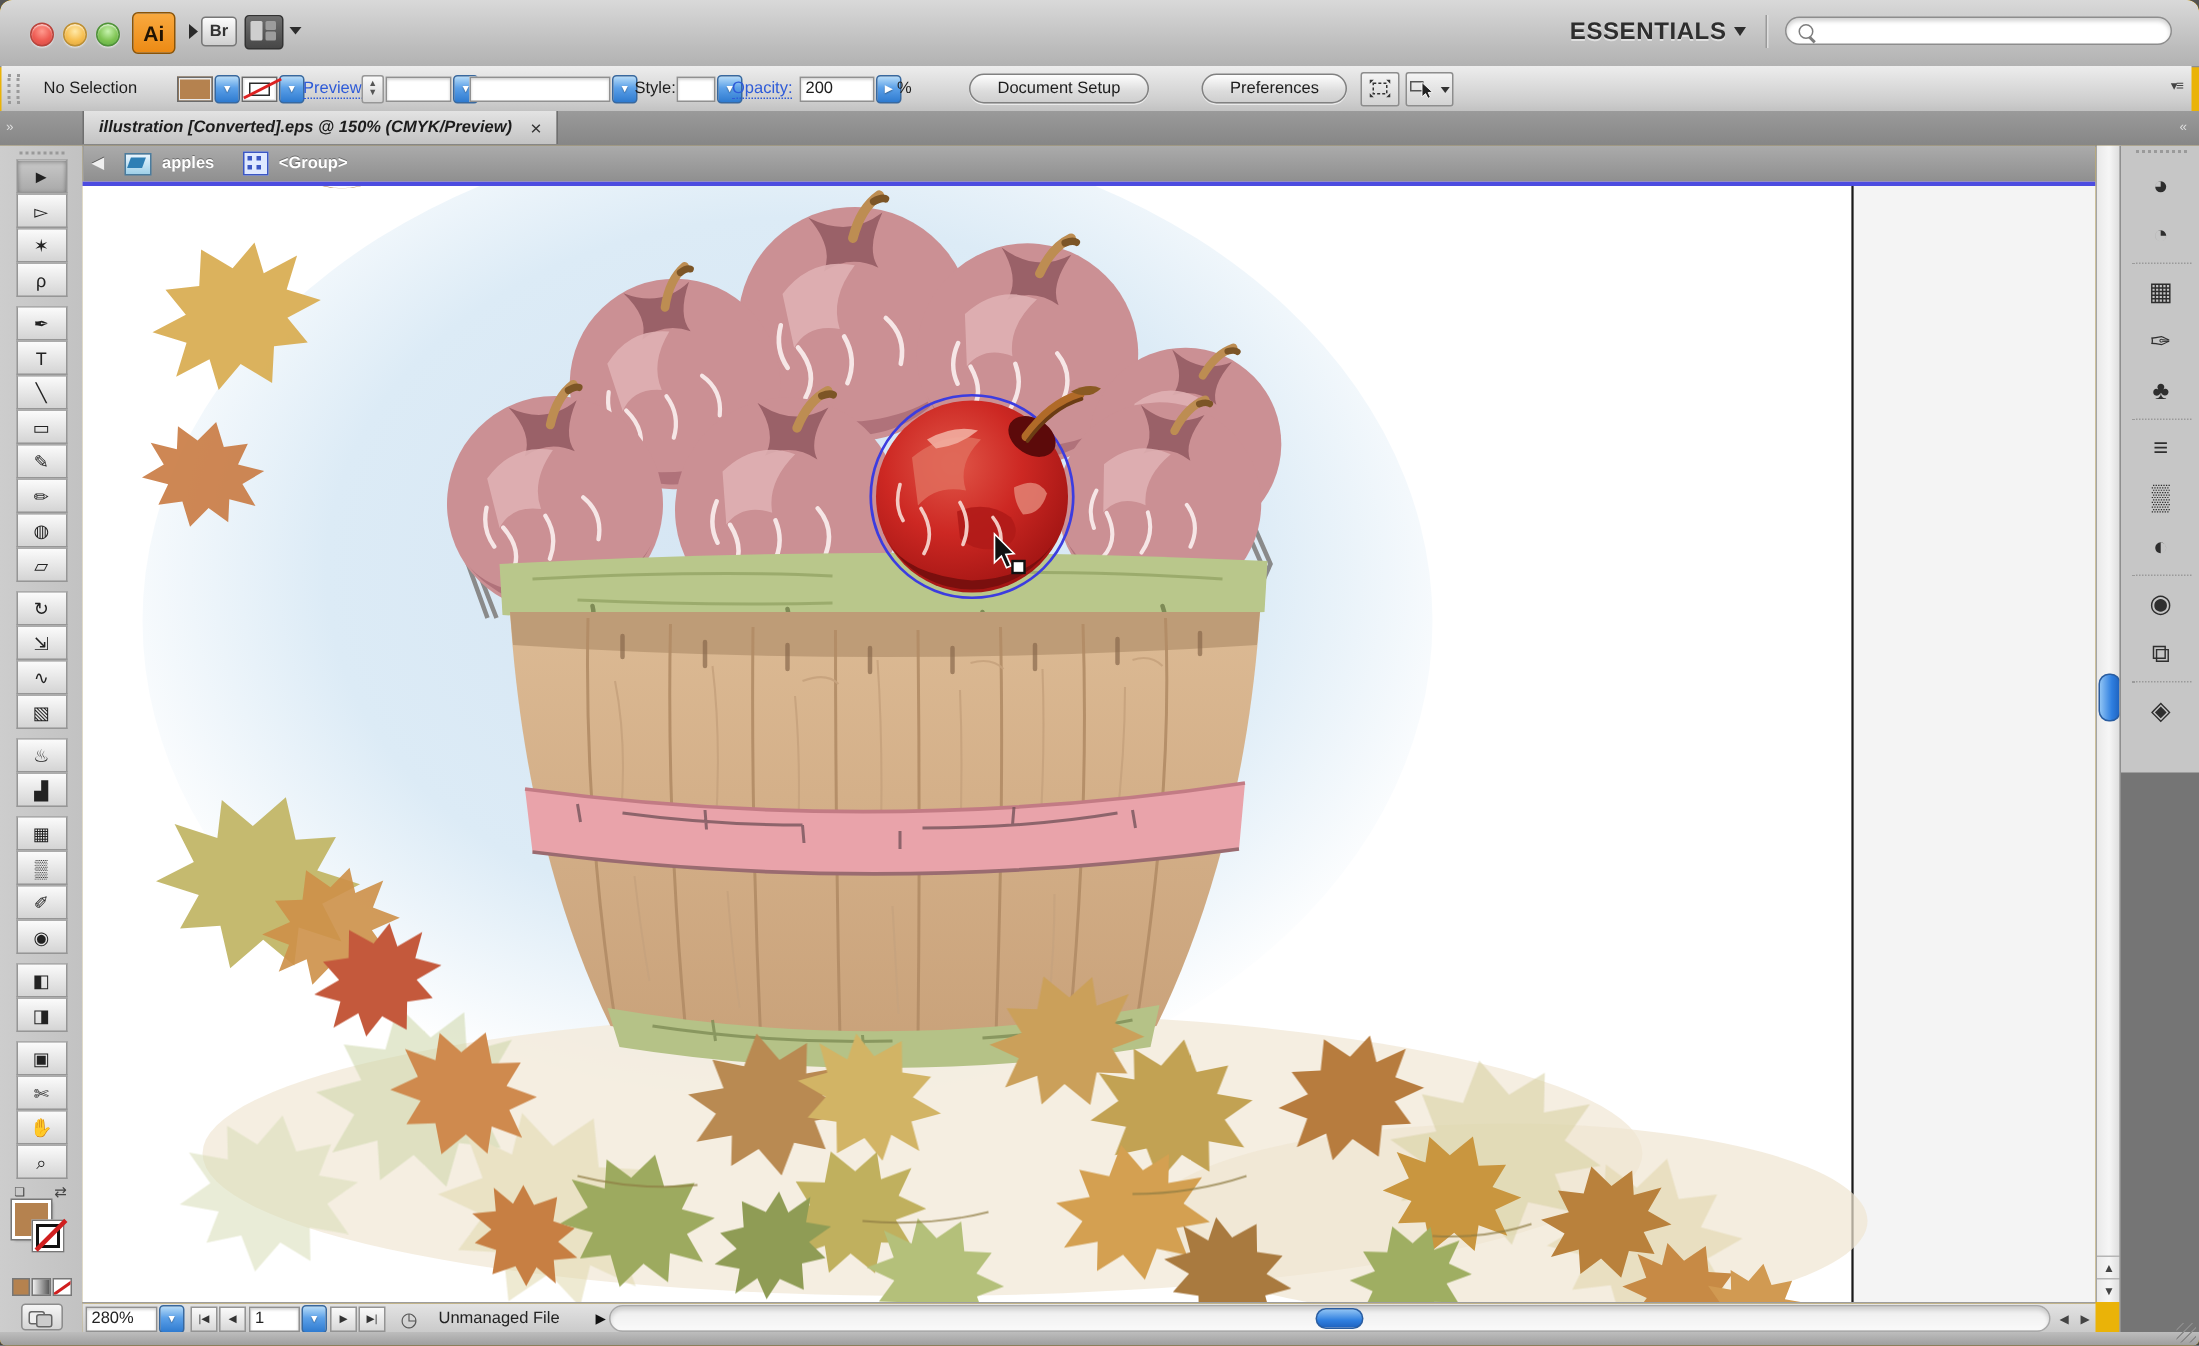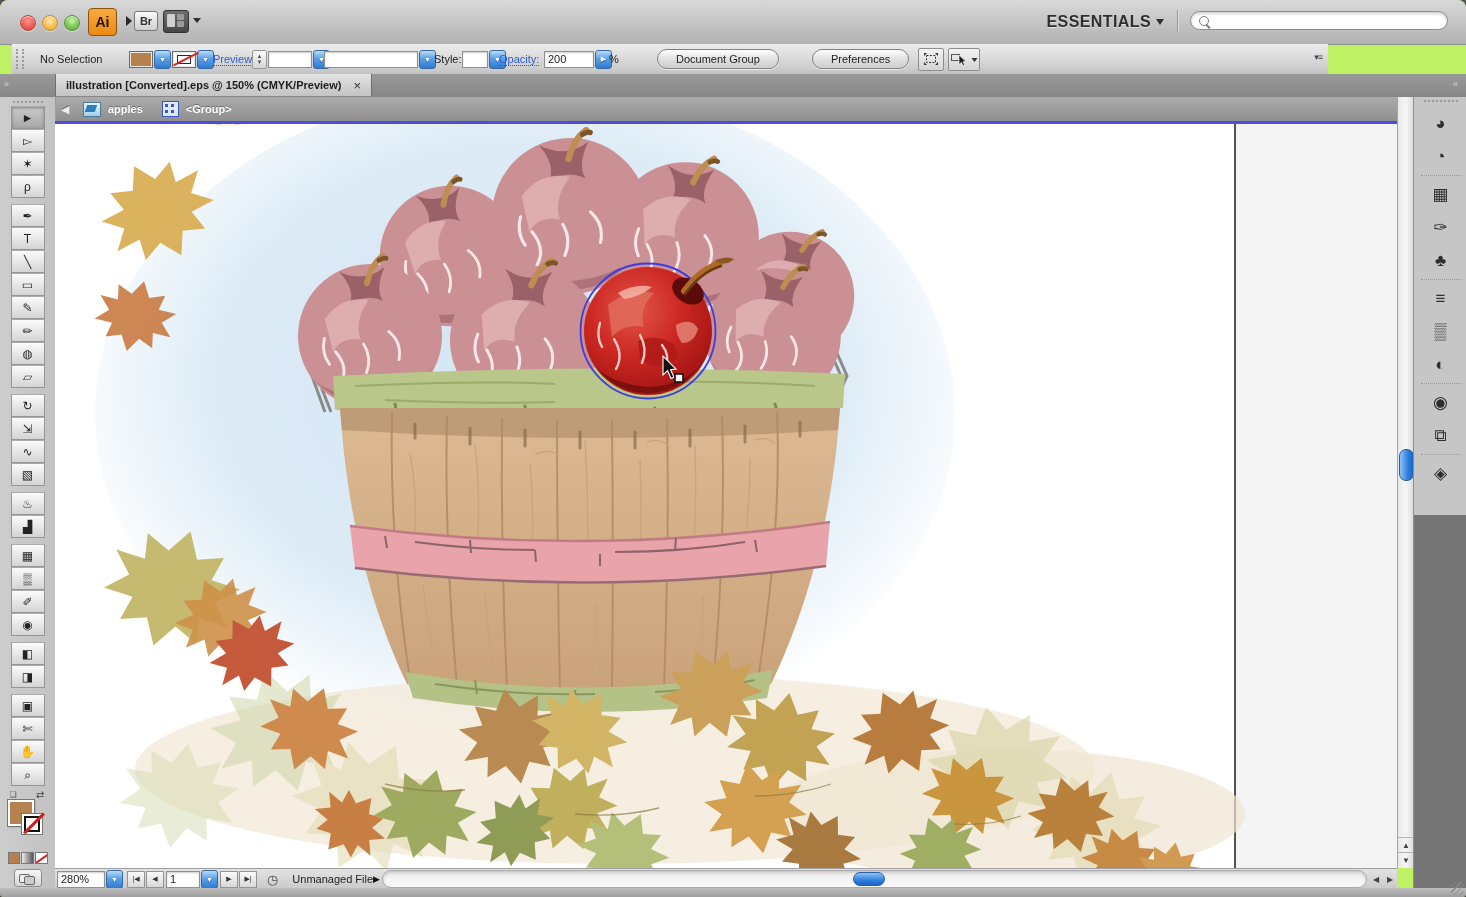--- a/index.html
+++ b/index.html
@@ -3,7 +3,7 @@
 <meta charset="utf-8">
 <style>
   html,body{margin:0;padding:0;background:#5a5a5a;font-family:"Liberation Sans",sans-serif;}
-  #window{position:relative;width:1466px;height:897px;background:#bef264;border-radius:8px 8px 4px 4px;overflow:hidden;box-shadow:0 10px 30px rgba(0,0,0,.5);}
+  #window{position:relative;width:1466px;height:897px;background:#eab308;border-radius:8px 8px 4px 4px;overflow:hidden;box-shadow:0 10px 30px rgba(0,0,0,.5);}
   
   #titlebar{position:absolute;left:0;top:0;width:1466px;height:44px;background:linear-gradient(#d9d9d9,#bdbdbd 70%,#b2b2b2);border-bottom:1px solid #8f8f8f;border-radius:8px 8px 0 0;}
   .tl{position:absolute;top:15px;width:14px;height:14px;border-radius:50%;box-shadow:inset 0 1px 1px rgba(255,255,255,.7),0 1px 1px rgba(255,255,255,.5);}

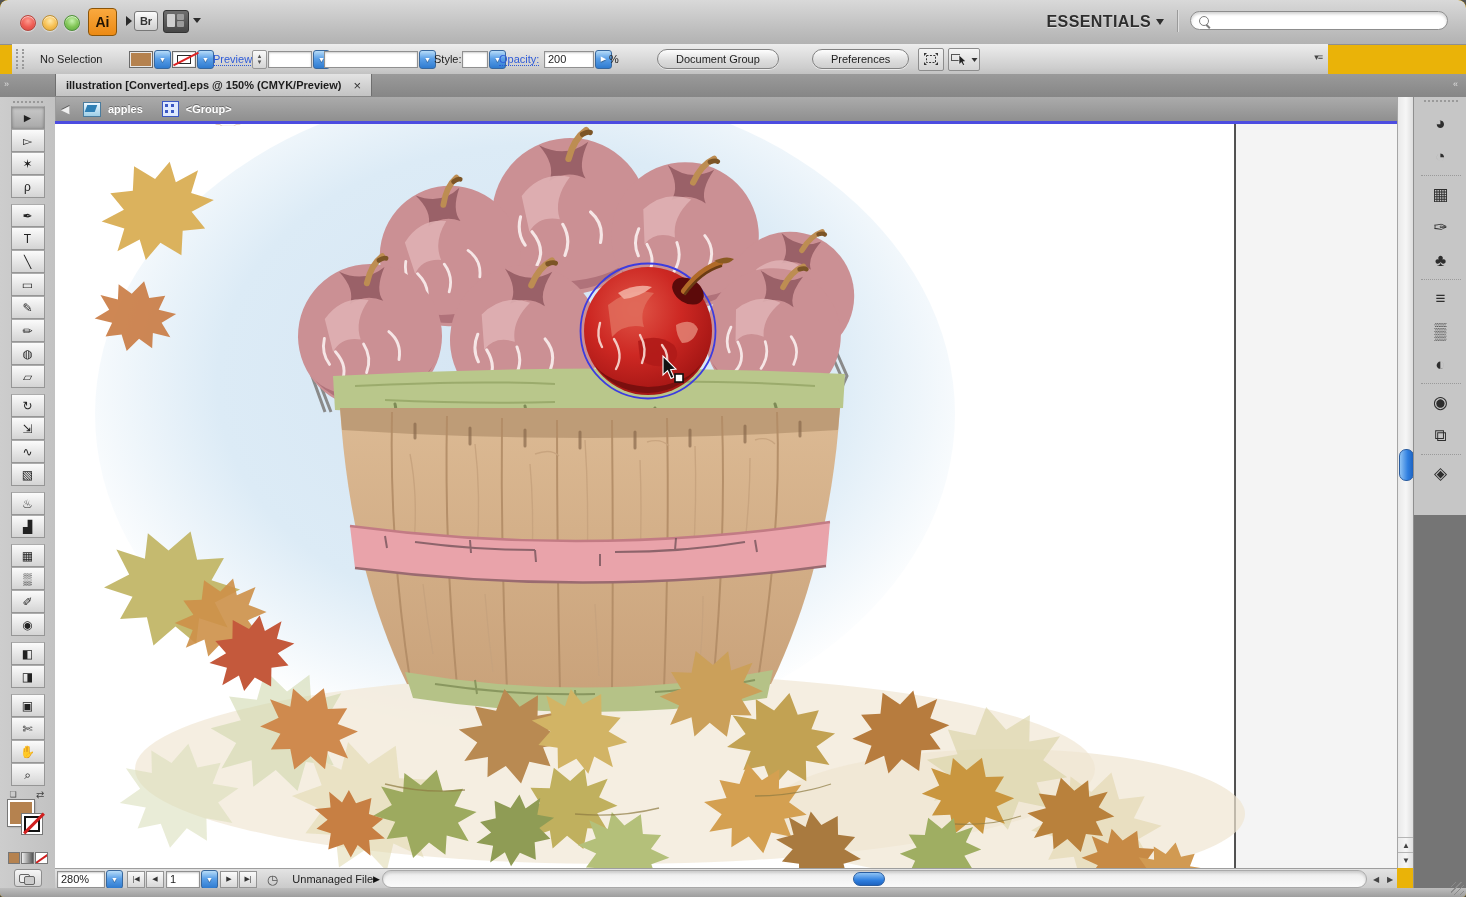--- a/index.html
+++ b/index.html
@@ -25,7 +25,7 @@
   #search-field .mag{width:8px;height:8px;border:1.5px solid #7d7d7d;border-radius:50%;position:relative;}
   #search-field .mag::after{content:"";position:absolute;left:7px;top:7px;width:5px;height:1.5px;background:#7d7d7d;transform:rotate(45deg);transform-origin:0 0;}
   
-  #controlbar{position:absolute;left:12px;top:44px;width:1316px;height:30px;background:linear-gradient(#ededed,#cdcdcd 80%,#c2c2c2);border-bottom:1px solid #8b8b8b;font-size:11px;color:#1d1d1d;}
+  #controlbar{position:absolute;left:1px;top:44px;width:1460px;height:30px;background:linear-gradient(#ededed,#cdcdcd 80%,#c2c2c2);border-bottom:1px solid #8b8b8b;font-size:11px;color:#1d1d1d;}
   #cb-grip{position:absolute;left:4px;top:5px;width:4px;height:20px;border-left:2px dotted #9a9a9a;border-right:2px dotted #9a9a9a;}
   .cb-item{position:absolute;top:0;height:30px;display:flex;align-items:center;}
   .swatch-fill{width:22px;height:15px;background:#b5824f;border:1px solid #6b6b6b;box-shadow:inset 0 0 0 1px #e9e9e9;}

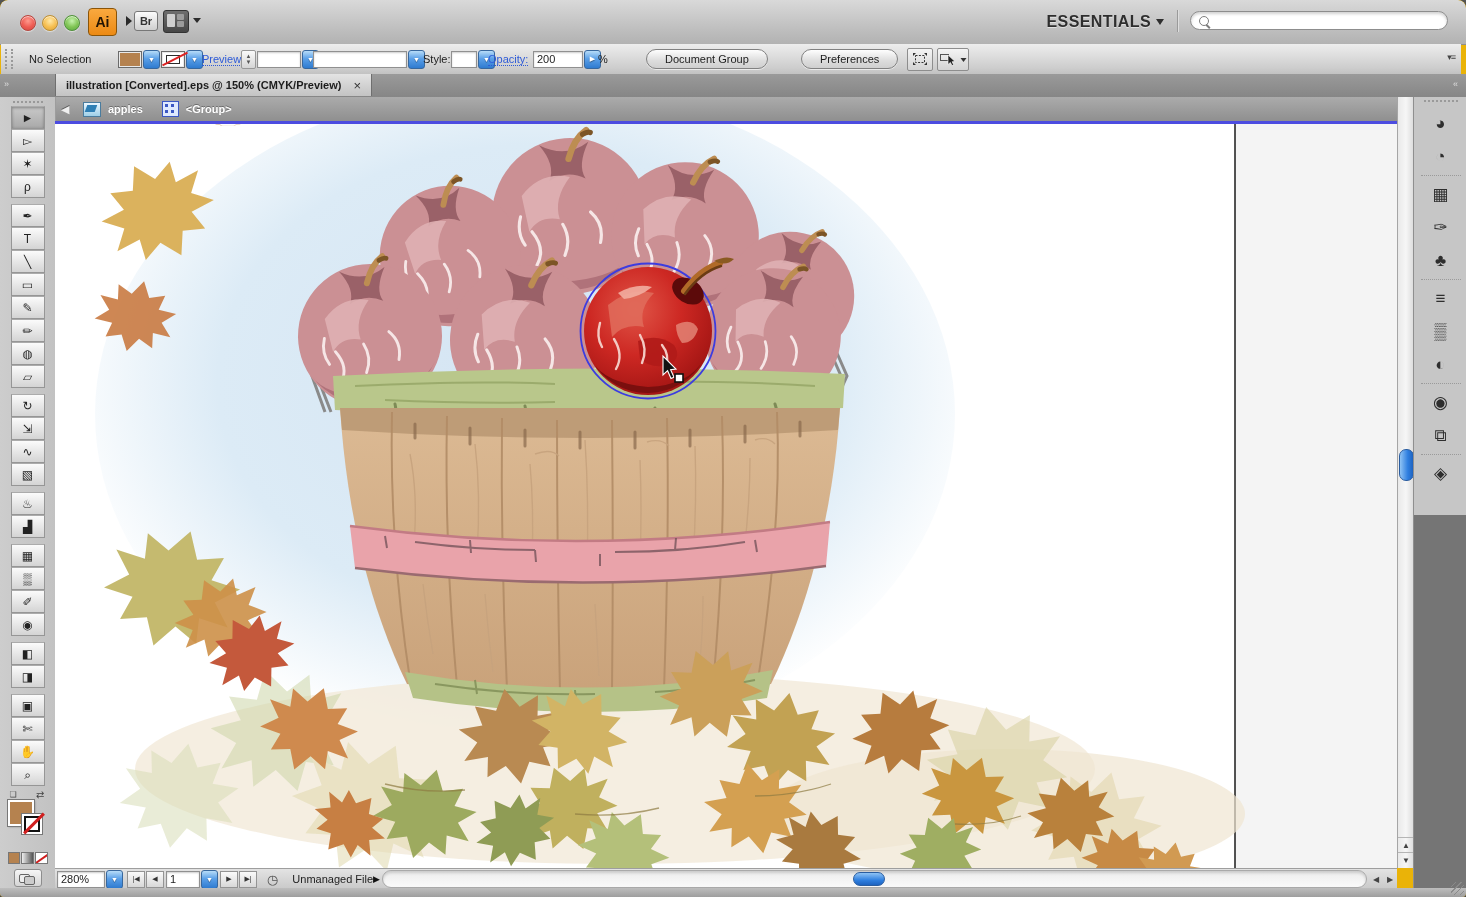--- a/index.html
+++ b/index.html
@@ -164,7 +164,7 @@
         <span>%</span>
       </div>
     <div class="cb-item" style="left:645px;">
-        <span class="pillbtn">Document Group</span>
+        <span class="pillbtn">Document Setup</span>
       </div>
     <div class="cb-item" style="left:800px;">
         <span class="pillbtn">Preferences</span>

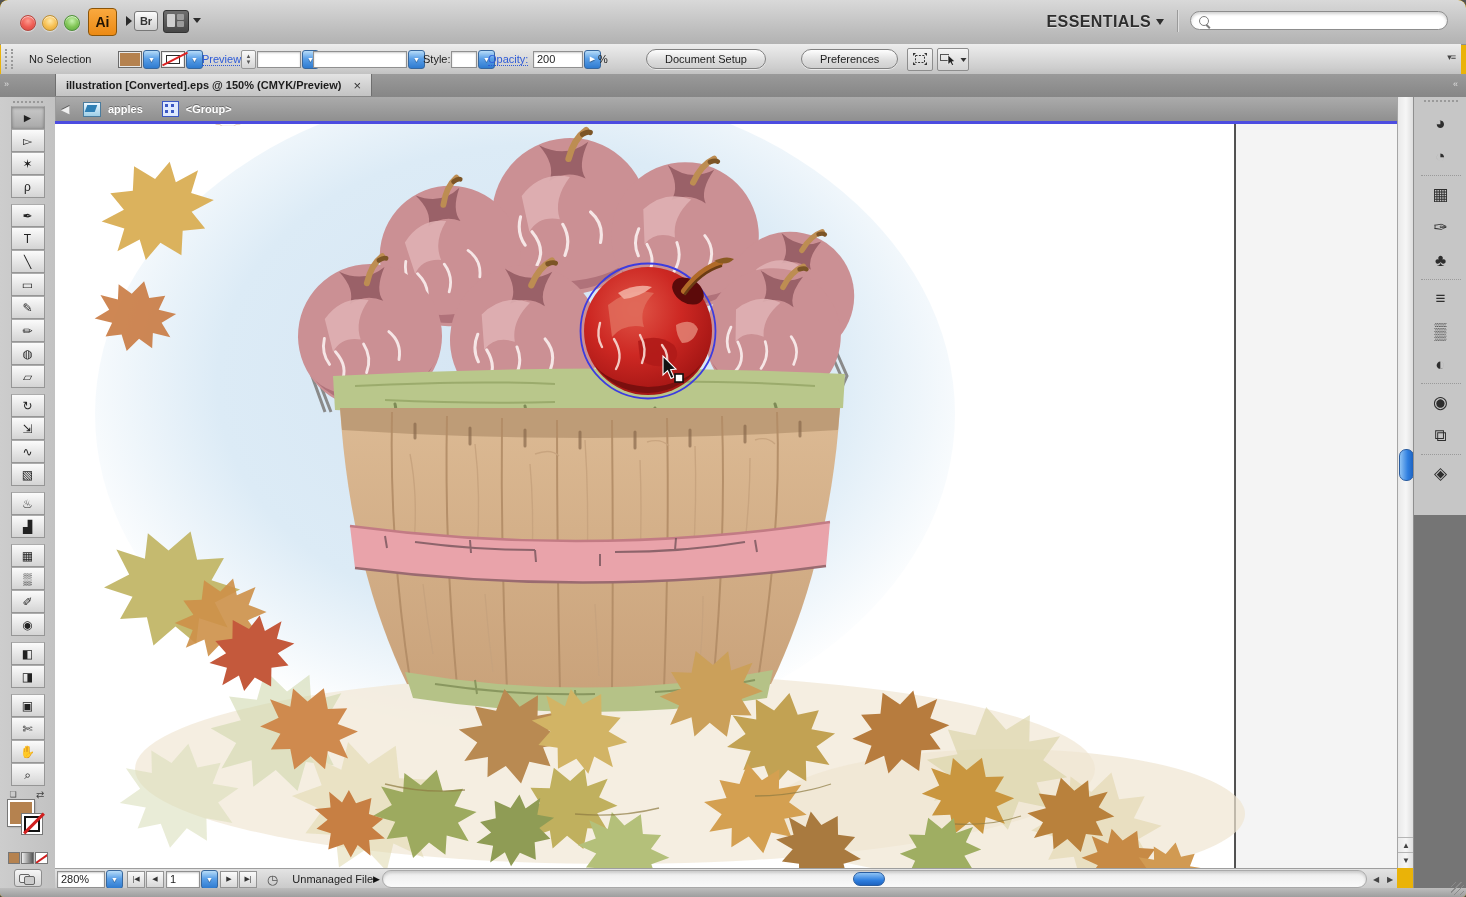--- a/index.html
+++ b/index.html
@@ -41,7 +41,7 @@
   #cb-flyout{position:absolute;right:6px;top:8px;font-size:9px;color:#444;letter-spacing:-1px;}
   
   #tabbar{position:absolute;left:0;top:74px;width:1466px;height:23px;background:linear-gradient(#9a9a9a,#868686);border-bottom:1px solid #6f6f6f;}
-  #doc-tab{position:absolute;left:55px;top:0;height:22px;background:linear-gradient(#e3e3e3,#c3c3c3);border-right:1px solid #6f6f6f;border-left:1px solid #6f6f6f;display:flex;align-items:center;padding:0 10px;font-size:11px;font-weight:bold;color:#1c1c1c;}
+  #doc-tab{position:absolute;left:55px;top:0;height:22px;background:linear-gradient(#e3e3e3,#c3c3c3);border-right:1px solid #6f6f6f;border-left:1px solid #6f6f6f;display:flex;align-items:center;padding:0 10px;font-size:11px;font-weight:bold;color:#1c1c1c;font-style:italic;}
   #doc-tab .close{margin-left:12px;font-size:13px;font-weight:normal;color:#333;}
   .tab-edge-glyph{position:absolute;top:5px;font-size:9px;color:#dedede;}
   

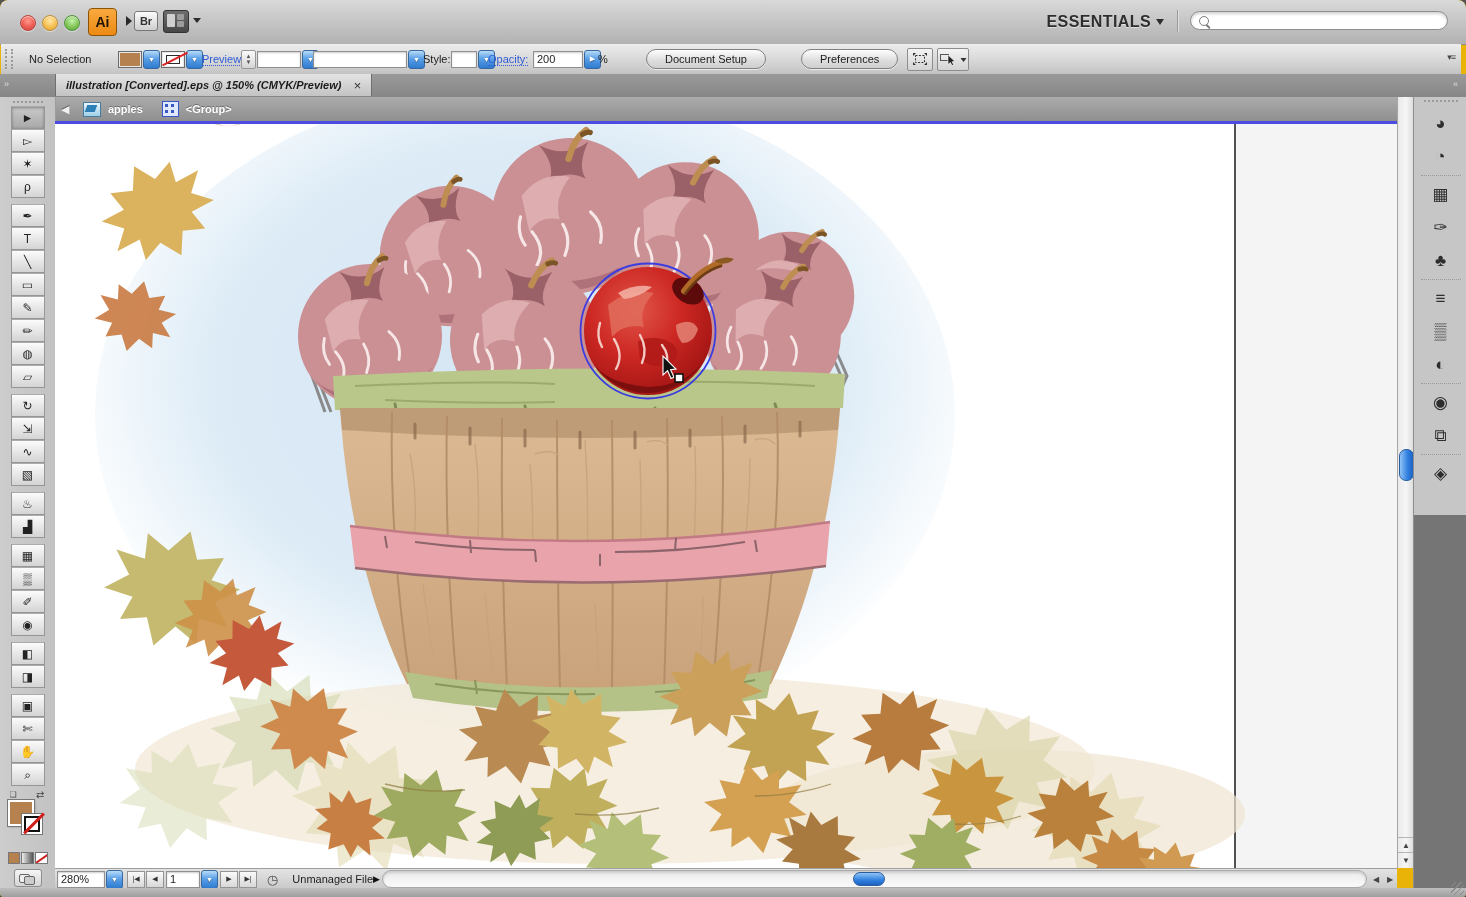--- a/index.html
+++ b/index.html
@@ -91,7 +91,7 @@
   
   #statusbar{position:absolute;left:55px;top:868px;width:1342px;height:20px;background:linear-gradient(#e3e3e3,#c9c9c9);border-top:1px solid #9e9e9e;display:flex;align-items:center;font-size:10px;color:#222;}
   .sb-navbtn{width:16px;height:15px;background:linear-gradient(#fafafa,#d8d8d8);border:1px solid #949494;display:flex;align-items:center;justify-content:center;font-size:7px;color:#333;margin-left:1px;}
-  #file-status{margin:0 0 0 14px;font-size:11px;}
+  #file-status{margin:0 24px 0 14px;font-size:11px;}
   #hscroll{position:relative;flex:1;height:16px;margin:0 2px;background:linear-gradient(#ececec,#fafafa);border:1px solid #a9a9a9;border-radius:9px;box-shadow:inset 0 2px 3px rgba(0,0,0,.15);}
   #hthumb{position:absolute;left:470px;top:1px;width:30px;height:12px;border-radius:7px;background:linear-gradient(#8fc3f4,#2f7fe0 60%,#1e63c0);border:1px solid #2a5da0;}
   .hsarrow{width:14px;height:16px;font-size:8px;color:#444;display:flex;align-items:center;justify-content:center;}

